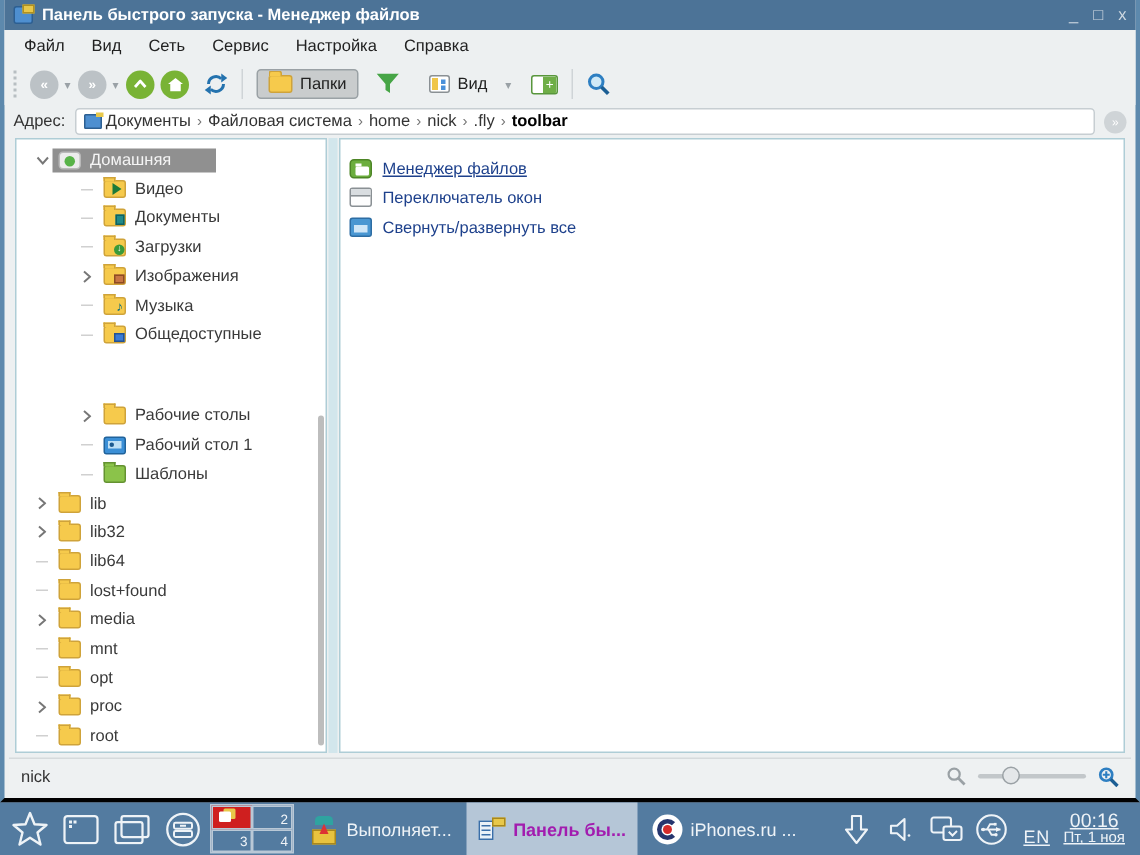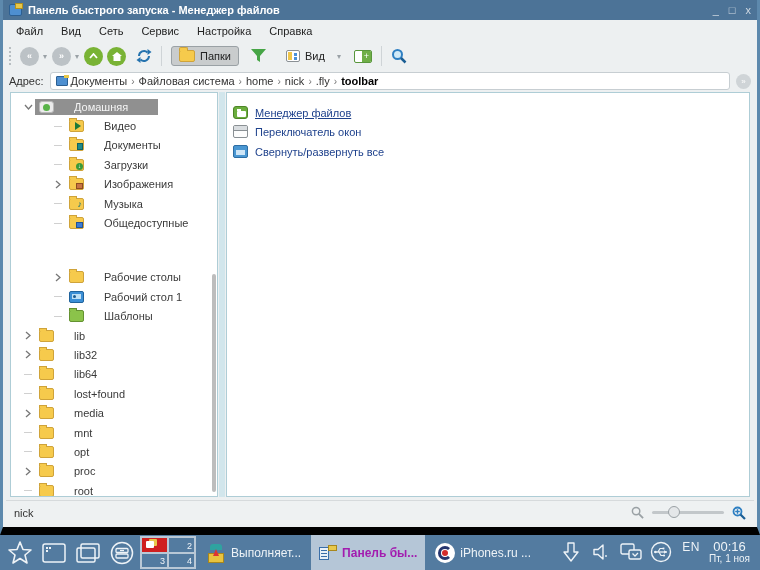--- a/index.html
+++ b/index.html
@@ -10,7 +10,7 @@
   
   .window { position:absolute; left:0; top:0; width:760px; height:535px;
     background:#edf0f1; border-left:3px solid #5d89ad; border-right:3px solid #5d89ad;
-    border-bottom:8px solid #000000; }
+    border-bottom:3px solid #000000; }
   .titlebar { height:20px; background:#4c7397; display:flex; align-items:center;
     padding:0 6px; color:#fff; }
   .titlebar .ttl { font-size:11px; font-weight:bold; margin-left:6px; flex:1;

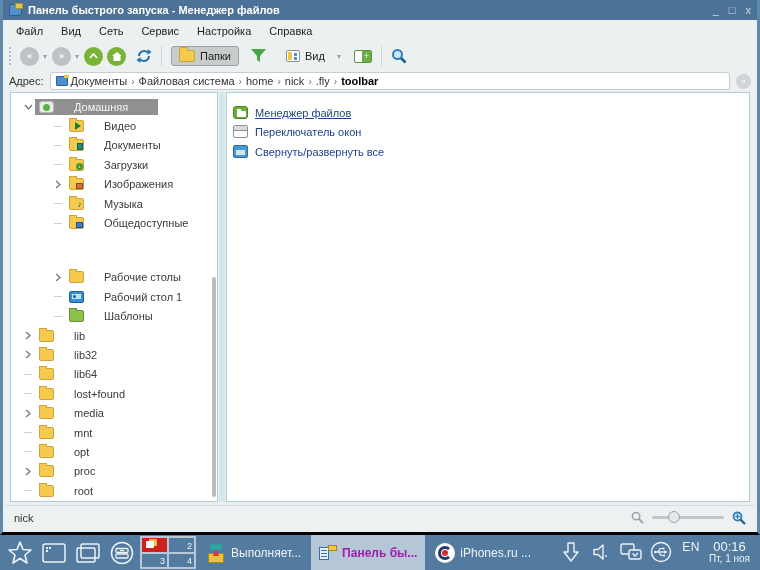--- a/index.html
+++ b/index.html
@@ -89,7 +89,7 @@
   .expander { width:14px; flex:0 0 auto; display:flex; align-items:center;
     justify-content:center; color:#777; }
   .dashline { width:8px; height:1px; background:#d0d0d0; }
-  .selwrap { display:flex; align-items:center; gap:20px; padding:2px 26px 2px 4px;justify-content:flex-end; }
+  .selwrap { display:flex; align-items:center; gap:6px; padding:2px 26px 2px 4px;justify-content:flex-end; }
   .selwrap.selected { background:#909090; color:#f5f5f5; }
   .tlabel { padding-right:4px; }
 

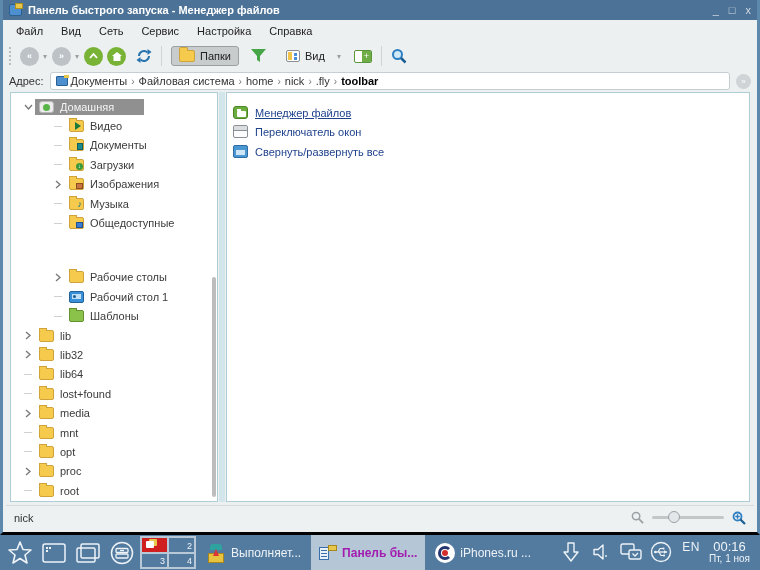--- a/index.html
+++ b/index.html
@@ -190,8 +190,8 @@
     border-right-color:transparent; border-radius:50%; }
   .iphic::after { content:""; position:absolute; left:7px; top:7px; width:6px;
     height:6px; border-radius:50%; background:#d42b2b; }
-  .tray { display:flex; align-items:flex-start; gap:6px; margin-left:auto;
-    padding-right:4px; }
+  .tray { display:flex; align-items:flex-end; gap:6px; margin-left:auto;
+    padding-right:4px;text-decoration:underline; }
   .trayic { width:24px; height:24px; display:flex; align-items:center;
     justify-content:center; }
   .lang { font-size:12px; letter-spacing:0.5px; padding:0 3px; }

